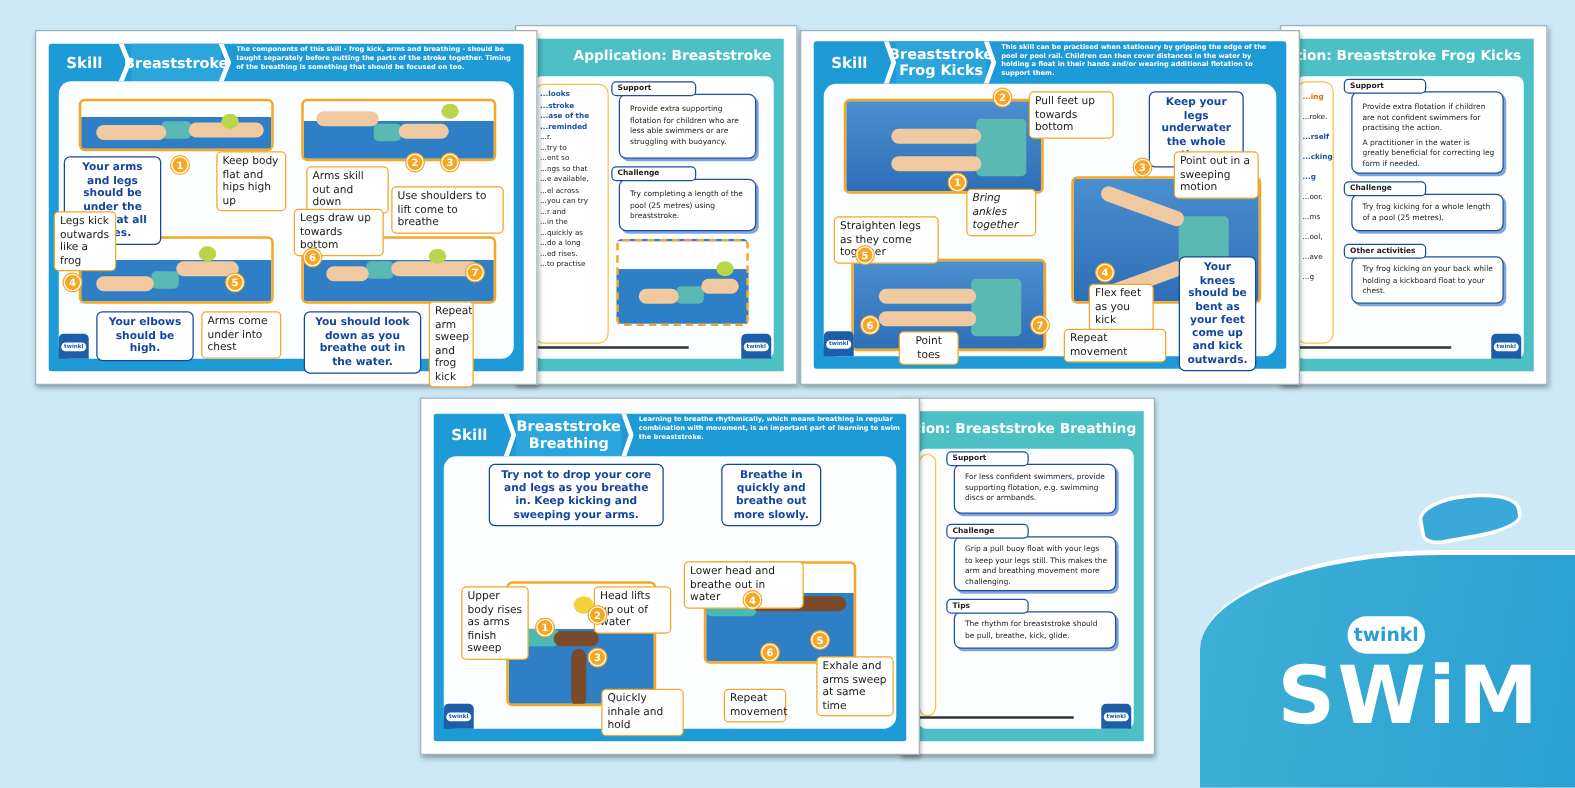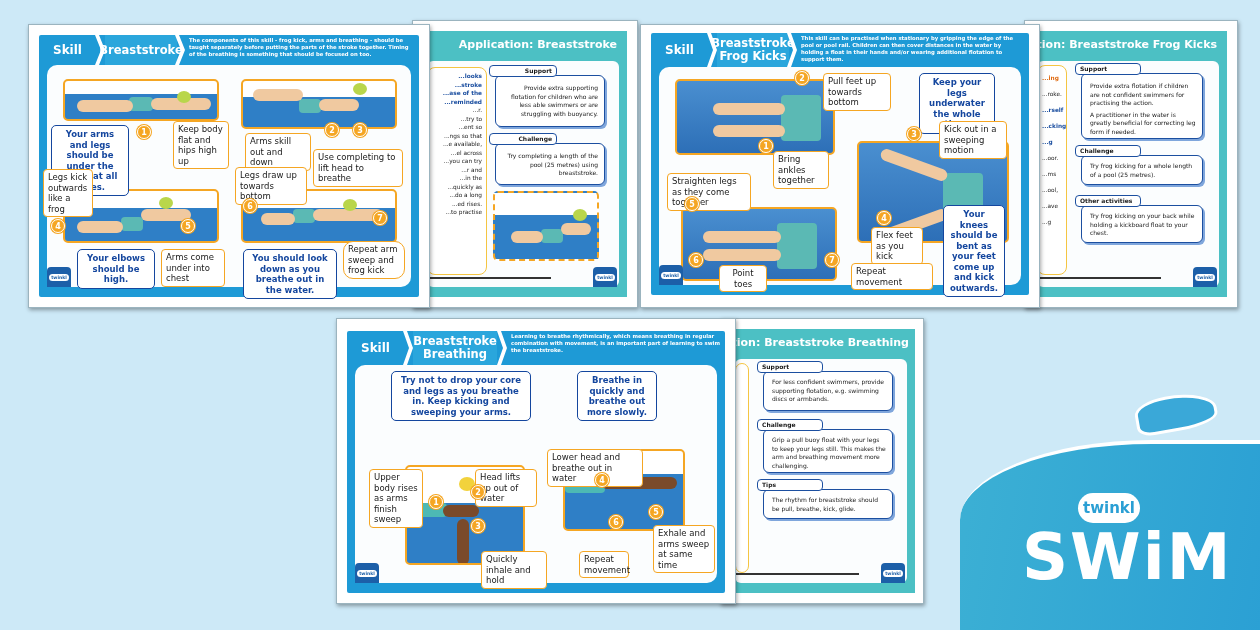--- a/index.html
+++ b/index.html
@@ -165,7 +165,7 @@
 </head>
 <body>
 
-<div class="page" style="left:412px; top:20px; width:226px; height:288px;text-align:right;">
+<div class="page" style="left:412px; top:20px; width:226px; height:288px;">
   <div class="page-inner" style="left:6px; top:10px; right:10px; bottom:10px;">
     <div class="app-frame">
       <div class="app-title">Application: Breaststroke</div>

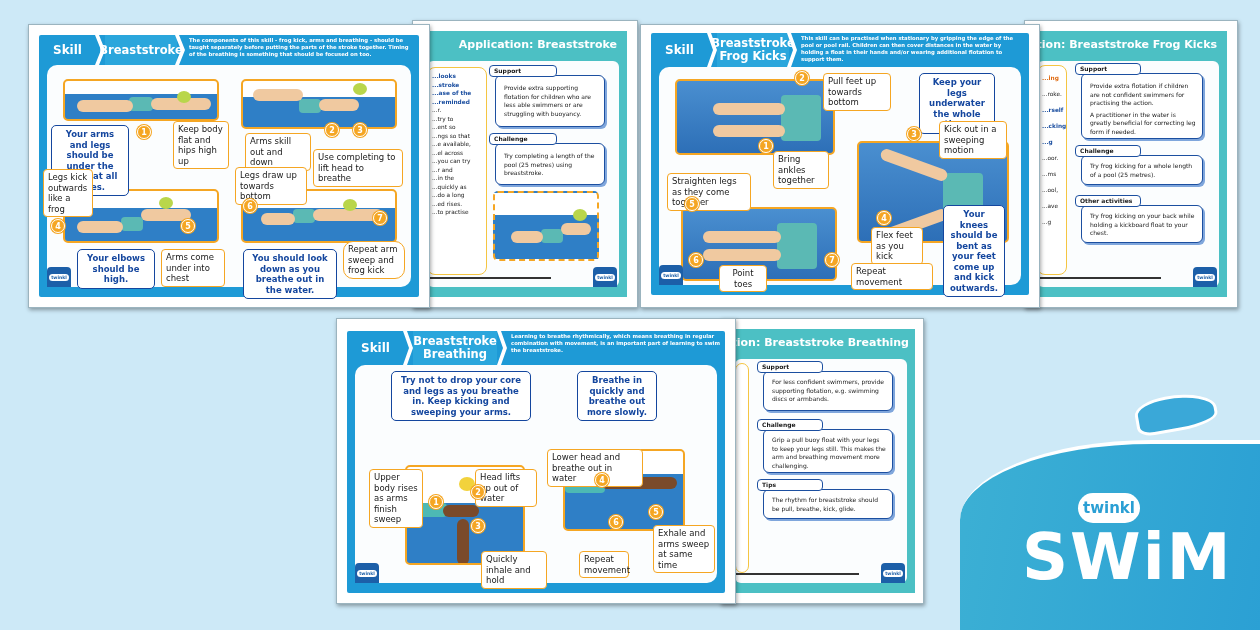--- a/index.html
+++ b/index.html
@@ -349,7 +349,7 @@
         <div class="num" style="left:136px; top:4px;">2</div>
         <div class="callout" style="left:164px; top:6px; width:68px;">Pull feet up towards bottom</div>
         <div class="num" style="left:248px; top:60px;">3</div>
-        <div class="callout" style="left:280px; top:54px; width:68px;">Kick out in a sweeping motion</div>
+        <div class="callout" style="left:280px; top:54px; width:68px;">Point out in a sweeping motion</div>
         <div class="num" style="left:218px; top:144px;">4</div>
         <div class="callout" style="left:192px; top:160px; width:52px;margin-left:20px;">Flex feet as you kick</div>
         <div class="callout" style="left:8px; top:106px; width:84px;">Straighten legs as they come together</div>

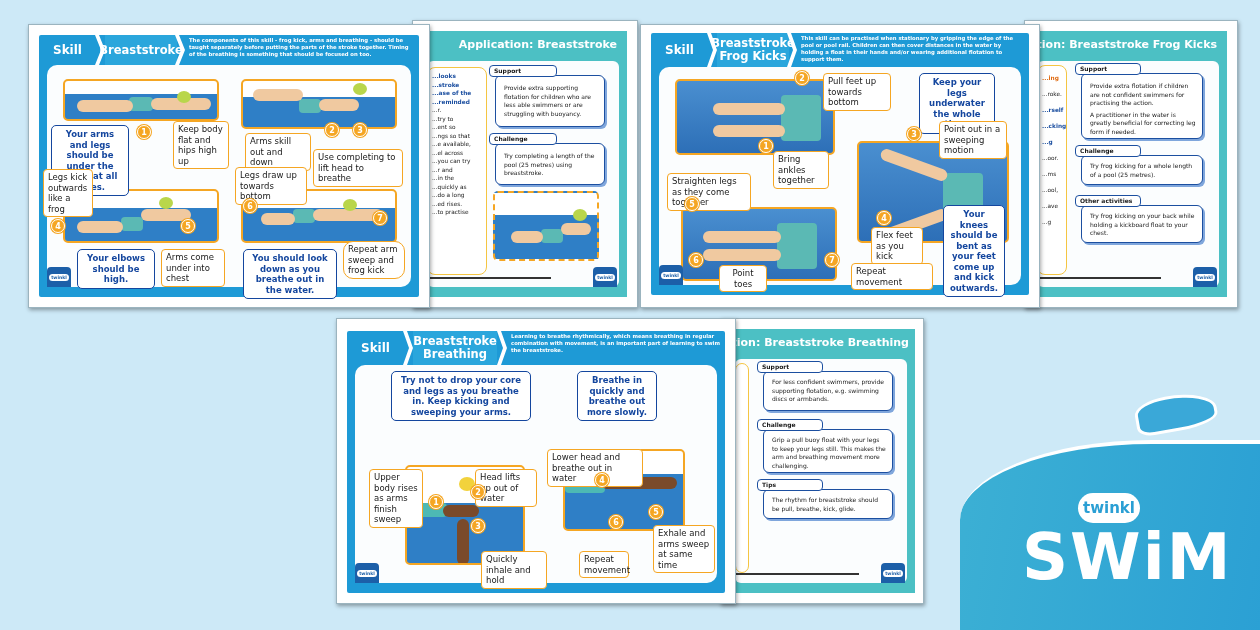--- a/index.html
+++ b/index.html
@@ -259,7 +259,7 @@
         <div class="num" style="left:278px; top:58px;">2</div>
         <div class="callout" style="left:198px; top:68px; width:66px;">Arms skill out and down</div>
         <div class="num" style="left:306px; top:58px;">3</div>
-        <div class="callout" style="left:266px; top:84px; width:90px;">Use completing to lift head to breathe</div>
+        <div class="callout" style="left:266px; top:84px; width:90px;">Use shoulders to lift come to breathe</div>
         <div class="callout" style="left:-4px; top:104px; width:50px;">Legs kick outwards like a frog</div>
         <div class="num" style="left:4px; top:154px;">4</div>
         <div class="num" style="left:134px; top:154px;">5</div>

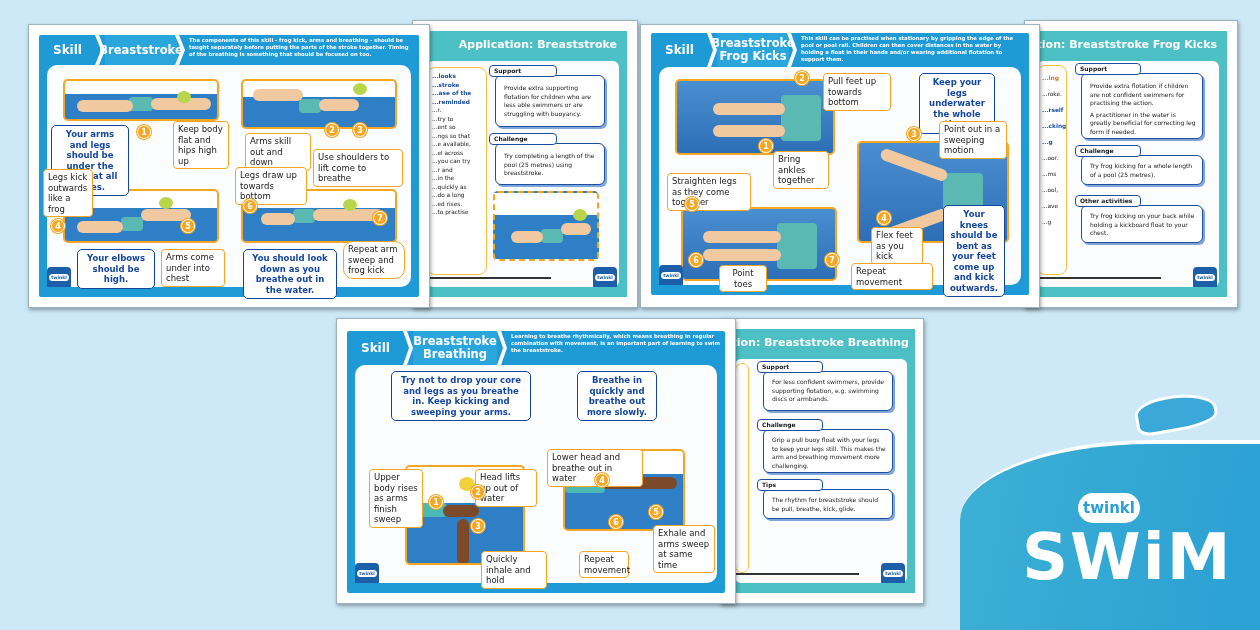--- a/index.html
+++ b/index.html
@@ -345,7 +345,7 @@
         <div class="tip" style="left:284px; top:138px; width:62px;">Your knees should be bent as your feet come up and kick outwards.</div>
 
         <div class="num" style="left:100px; top:72px;">1</div>
-        <div class="callout" style="left:114px; top:84px; width:56px;">Bring ankles together</div>
+        <div class="callout" style="left:114px; top:84px; width:56px;font-style:italic;">Bring ankles together</div>
         <div class="num" style="left:136px; top:4px;">2</div>
         <div class="callout" style="left:164px; top:6px; width:68px;">Pull feet up towards bottom</div>
         <div class="num" style="left:248px; top:60px;">3</div>

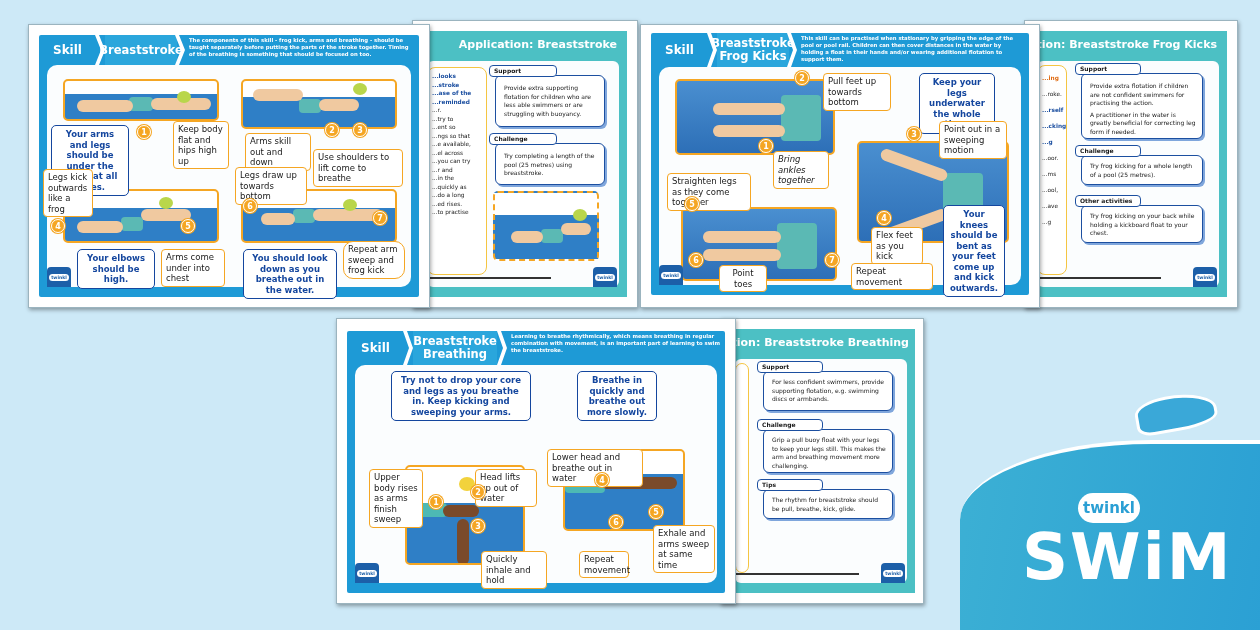--- a/index.html
+++ b/index.html
@@ -267,7 +267,7 @@
         <div class="callout" style="left:188px; top:102px; width:72px;">Legs draw up towards bottom</div>
         <div class="num" style="left:196px; top:134px;">6</div>
         <div class="num" style="left:326px; top:146px;">7</div>
-        <div class="callout" style="left:296px; top:176px; width:62px;border-radius:10px;">Repeat arm sweep and frog kick</div>
+        <div class="callout" style="left:296px; top:176px; width:36px;">Repeat arm sweep and frog kick</div>
 
         <div class="logo-badge">
             <span>twinkl</span>

